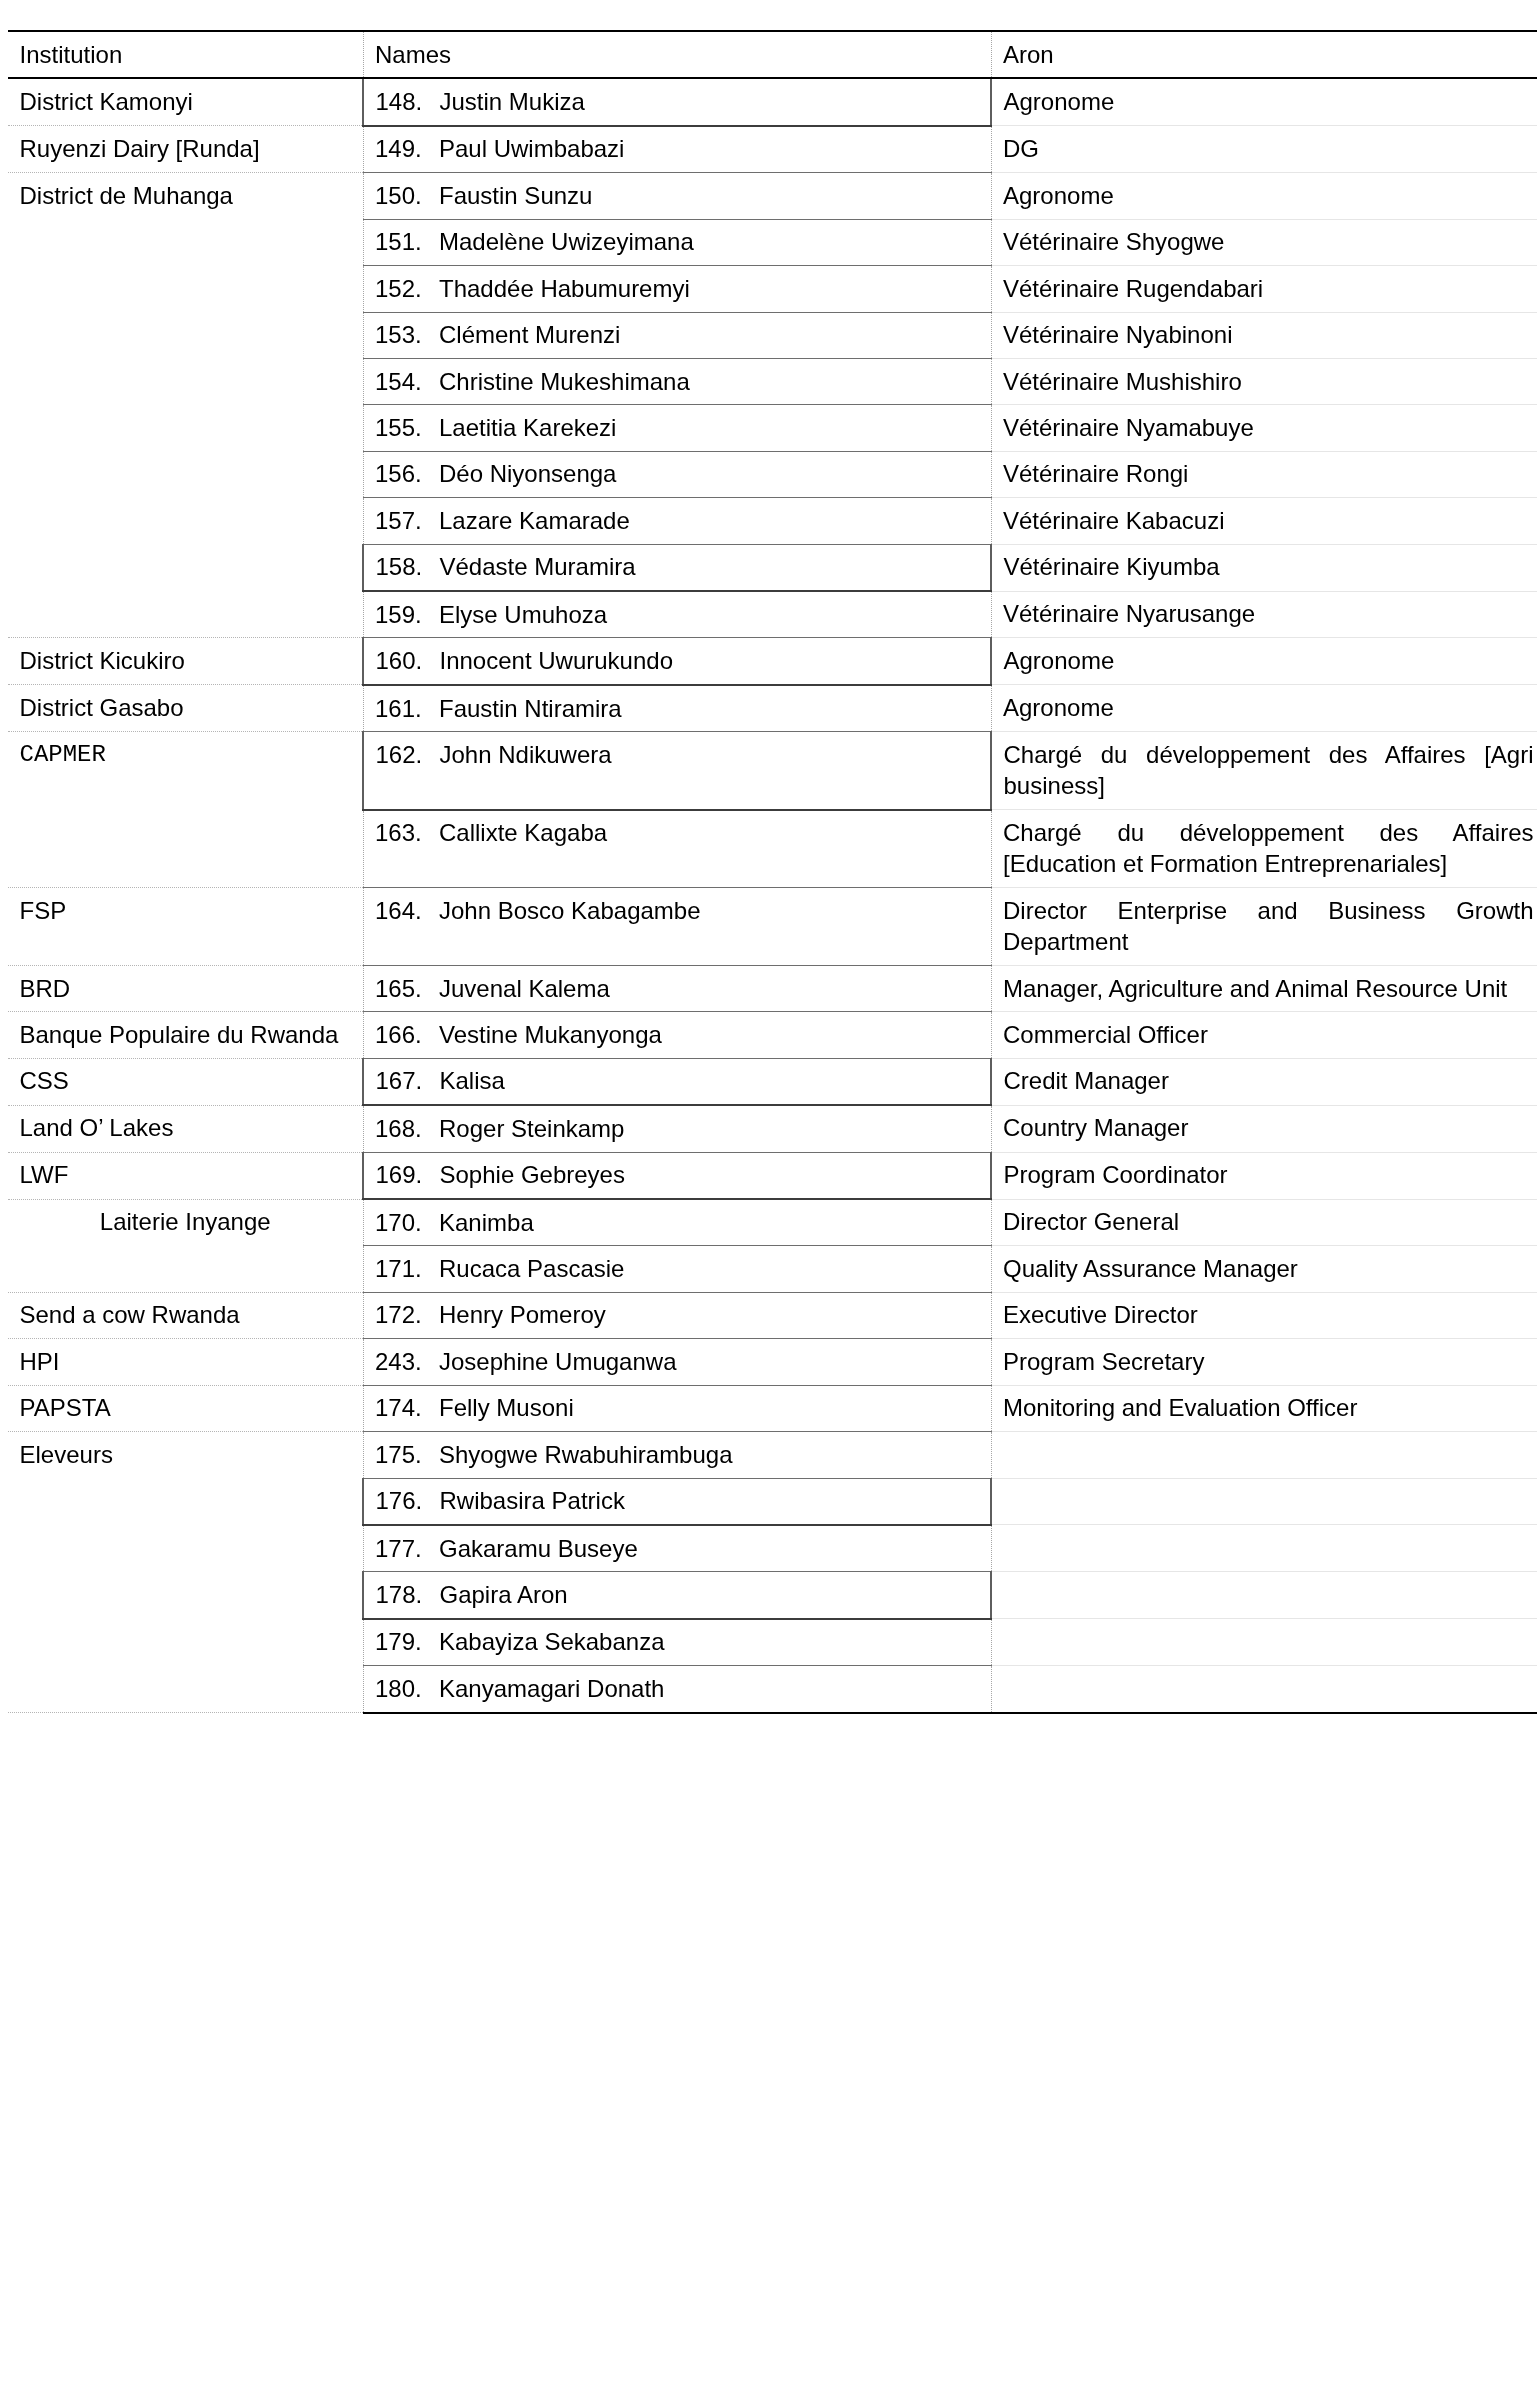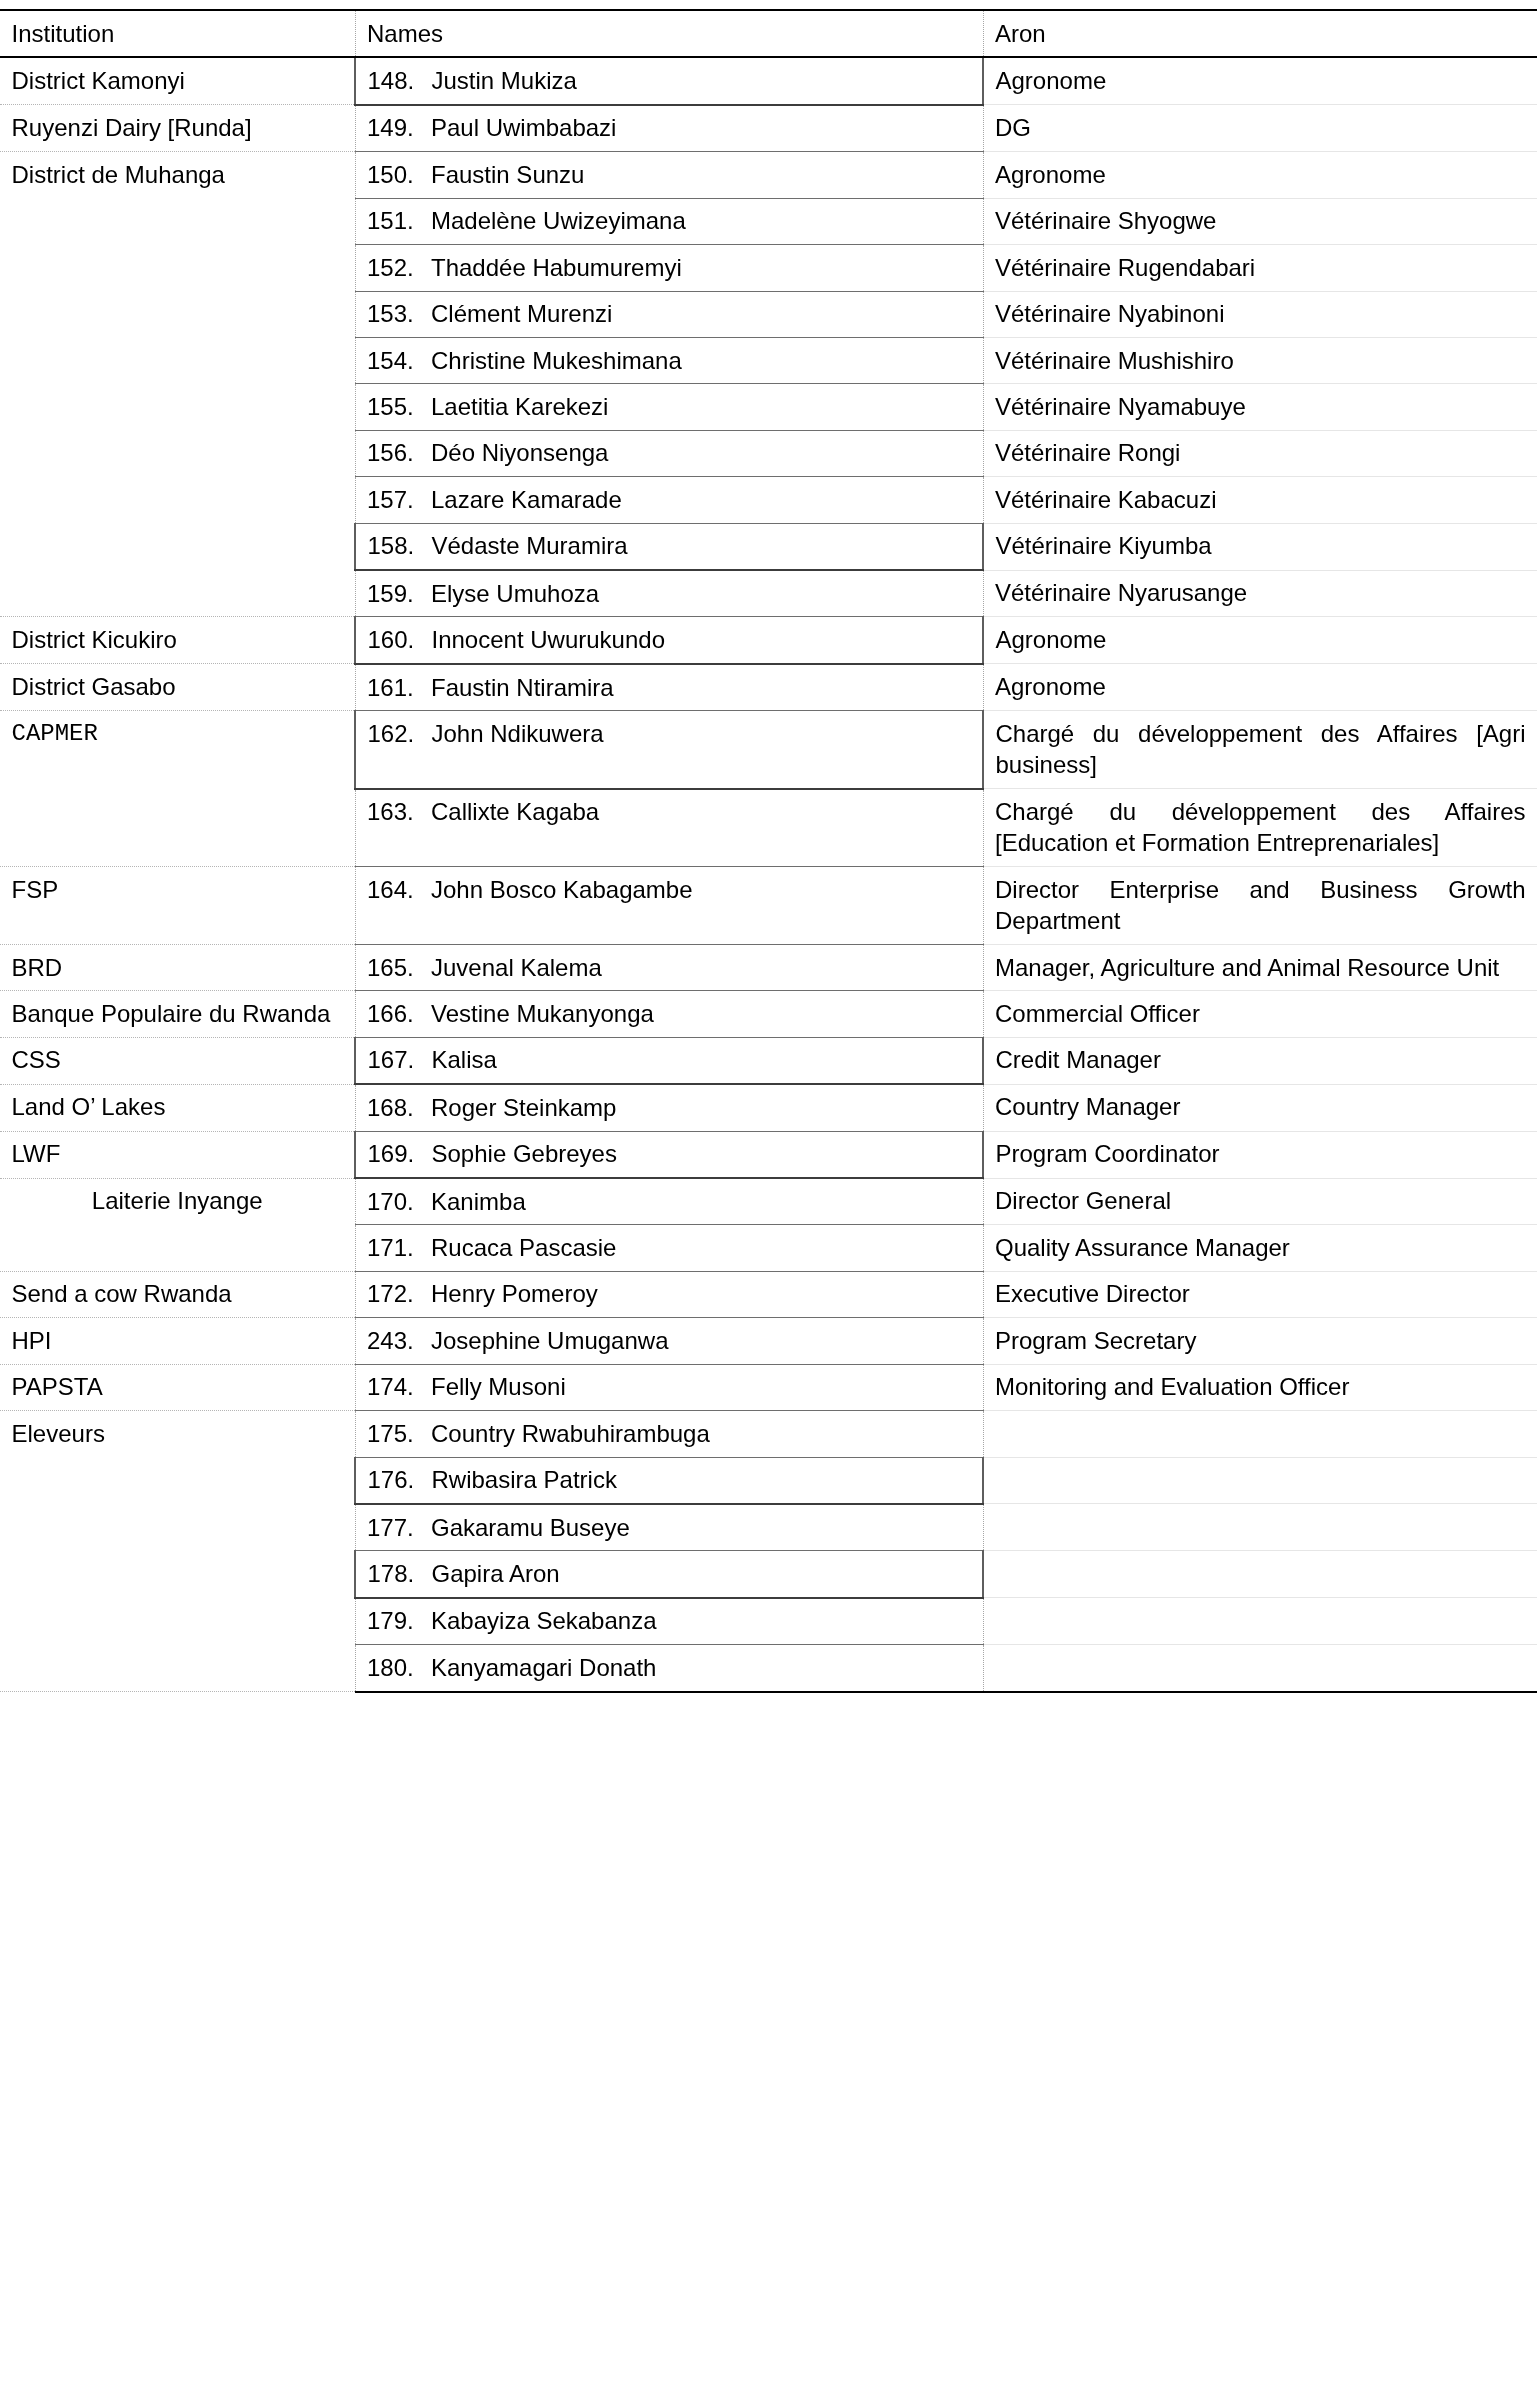--- a/index.html
+++ b/index.html
@@ -21,7 +21,8 @@
     width: 1537px;
     height: 1953px;
     box-sizing: border-box;
-    padding: 9px 0 0 0;
+    padding: 9px 0 0 8px;
+    margin-top: 21px;
   }
 
   table.participants {

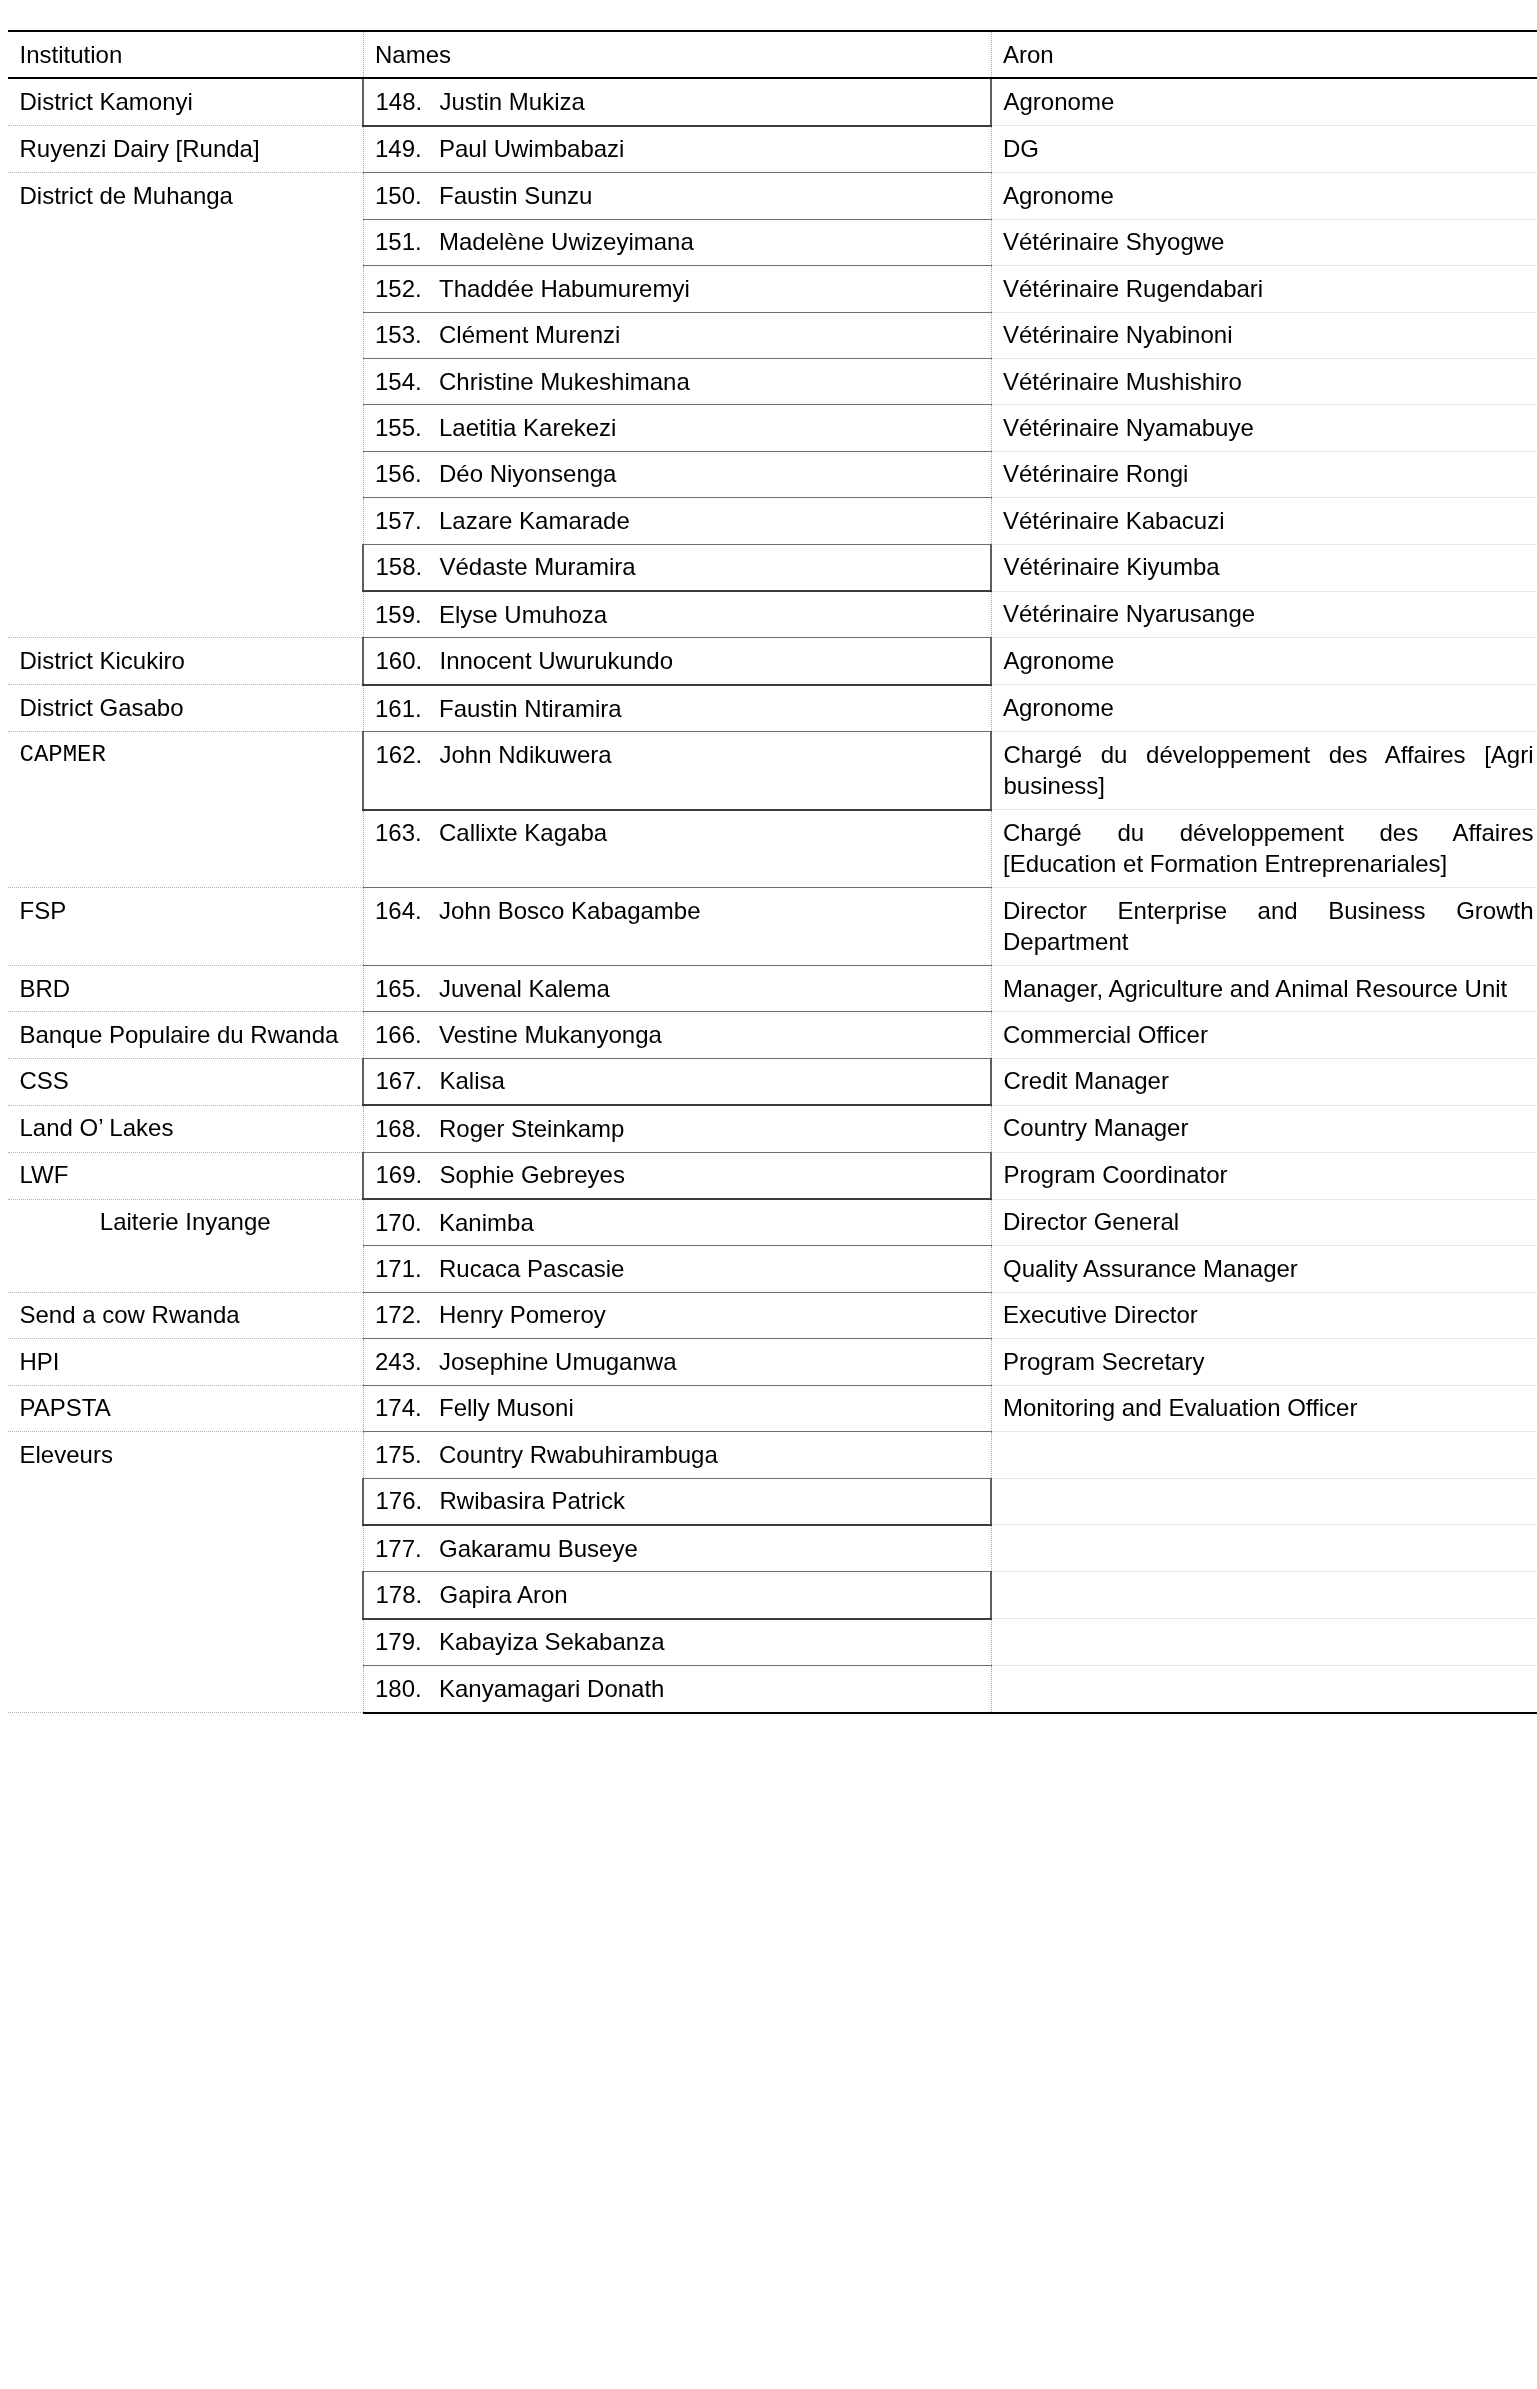--- a/index.html
+++ b/index.html
@@ -436,7 +436,7 @@
           <td class="col-names">
             <div class="name-line">
               <span class="num">175.</span>
-              <span class="nm">Country Rwabuhirambuga</span>
+              <span class="nm">Shyogwe Rwabuhirambuga</span>
             </div>
           </td>
           <td class="col-post"><span></span></td>

